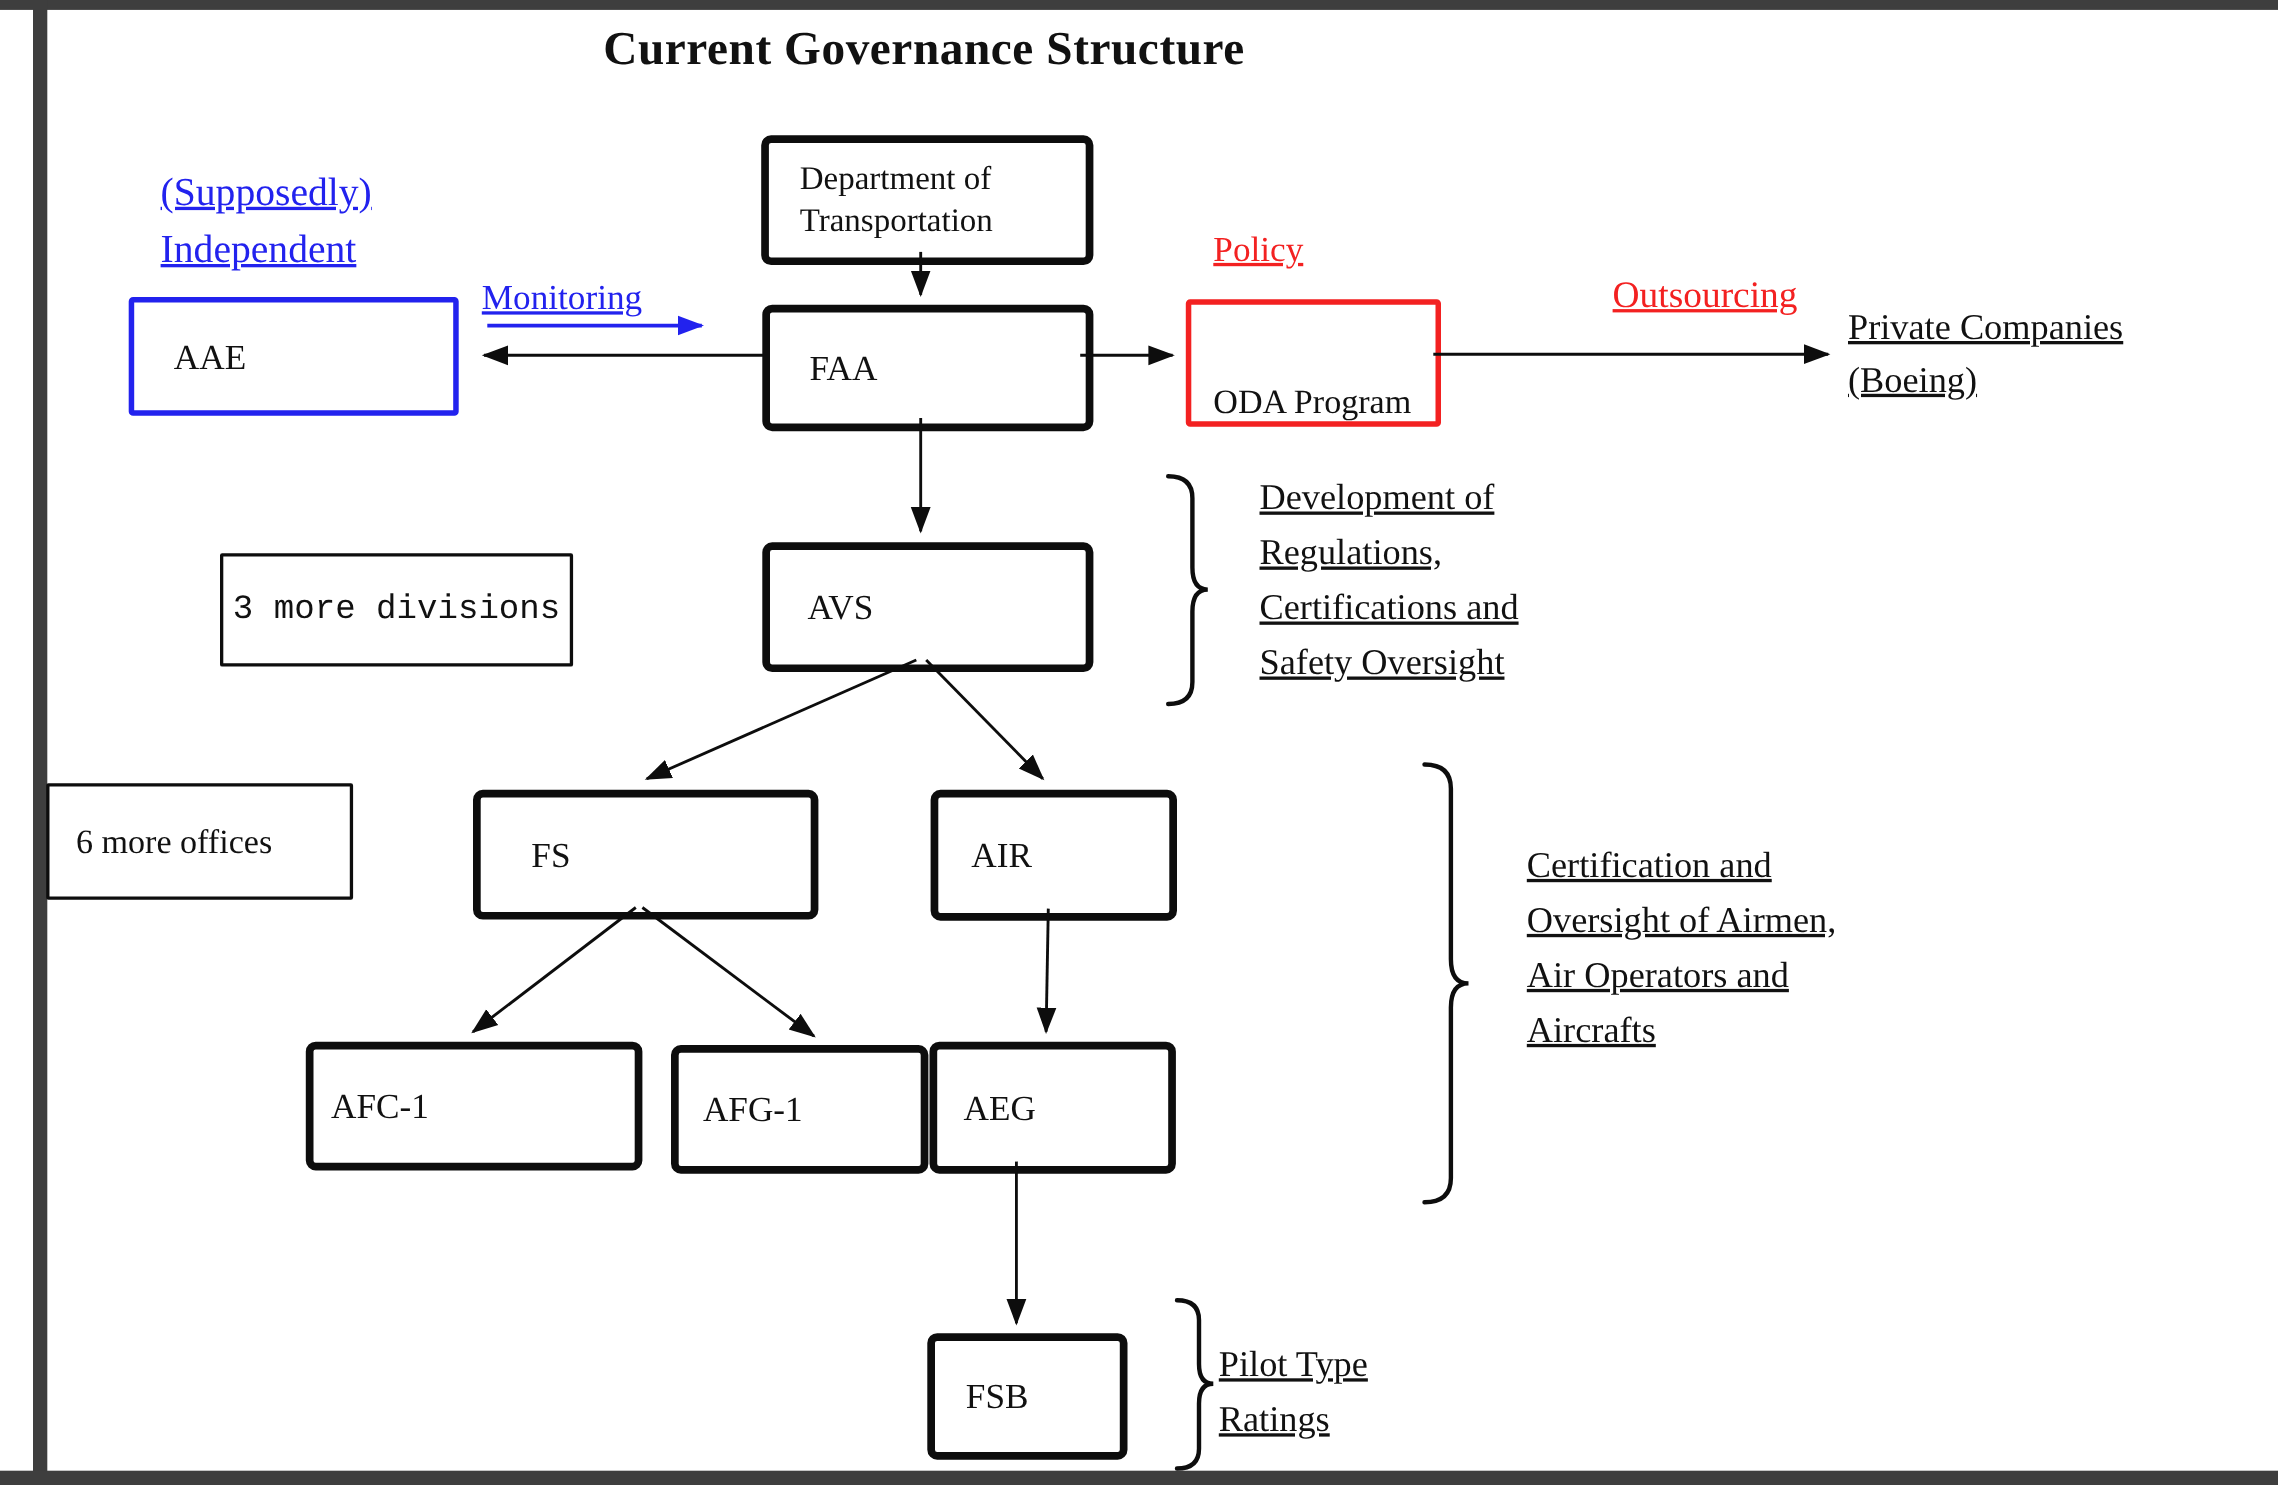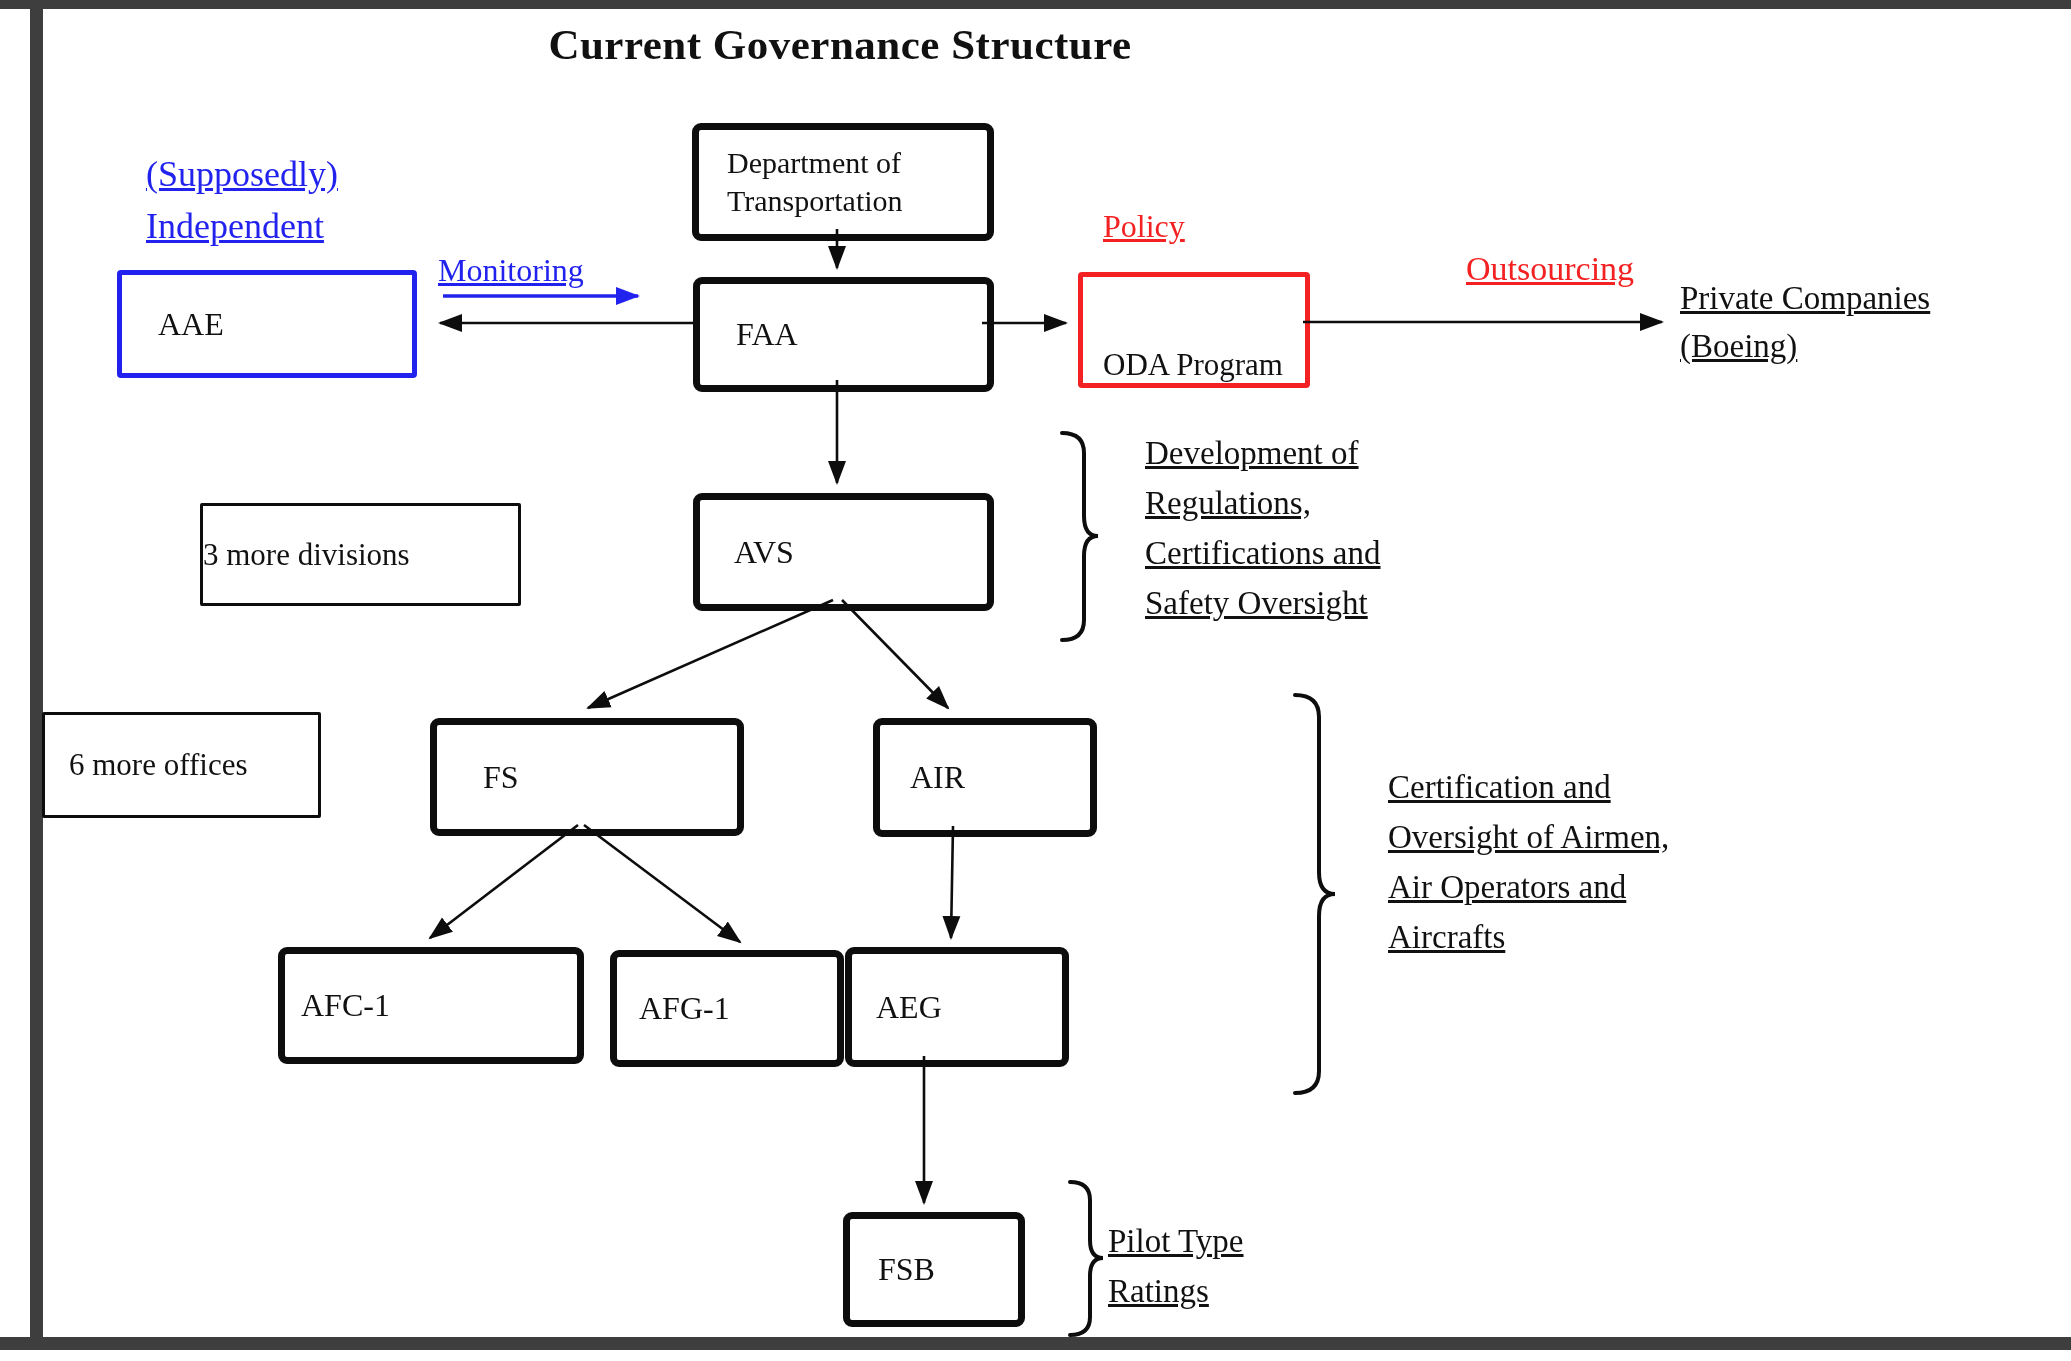--- a/index.html
+++ b/index.html
@@ -57,7 +57,7 @@
     <span style="padding-left:34px;">AVS</span>
   </div>
 
-  <div class="box thin" style="left:200px;top:503px;width:315px;height:97px;">
+  <div class="box thin" style="left:200px;top:503px;width:315px;height:97px;justify-content:center;font-family:Liberation Mono, monospace;">
     <span style="font-size:31px;">3 more divisions</span>
   </div>
 

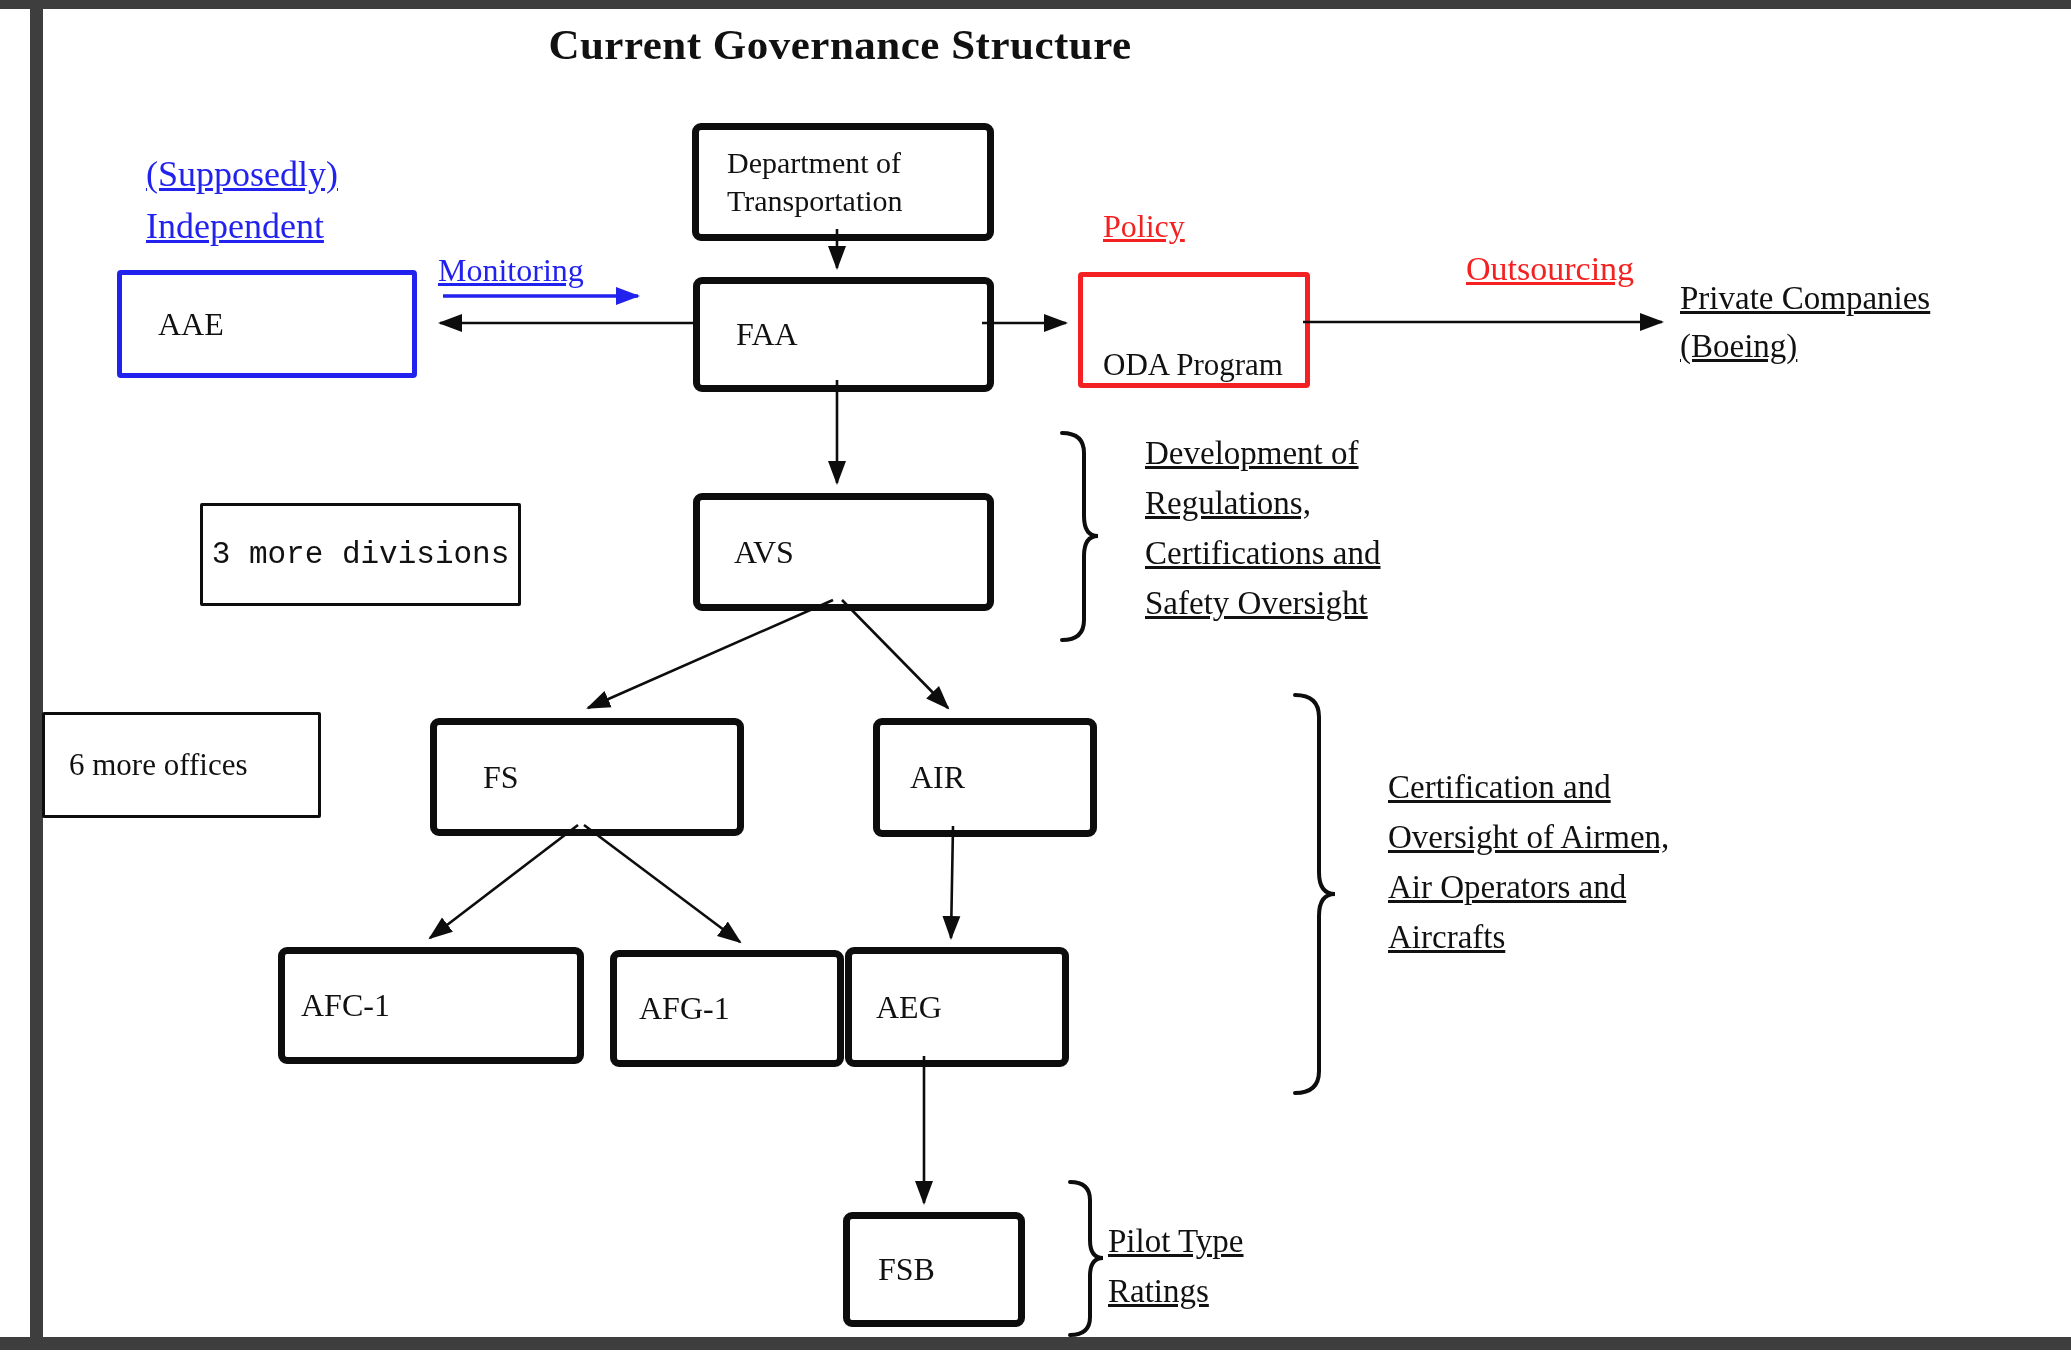--- a/index.html
+++ b/index.html
@@ -69,7 +69,7 @@
     <span style="padding-left:46px;">FS</span>
   </div>
 
-  <div class="box thick" style="left:873px;top:718px;width:210px;height:105px;text-align:center;">
+  <div class="box thick" style="left:846px;top:718px;width:210px;height:105px;text-align:center;">
     <span style="padding-left:30px;">AIR</span>
   </div>
 

